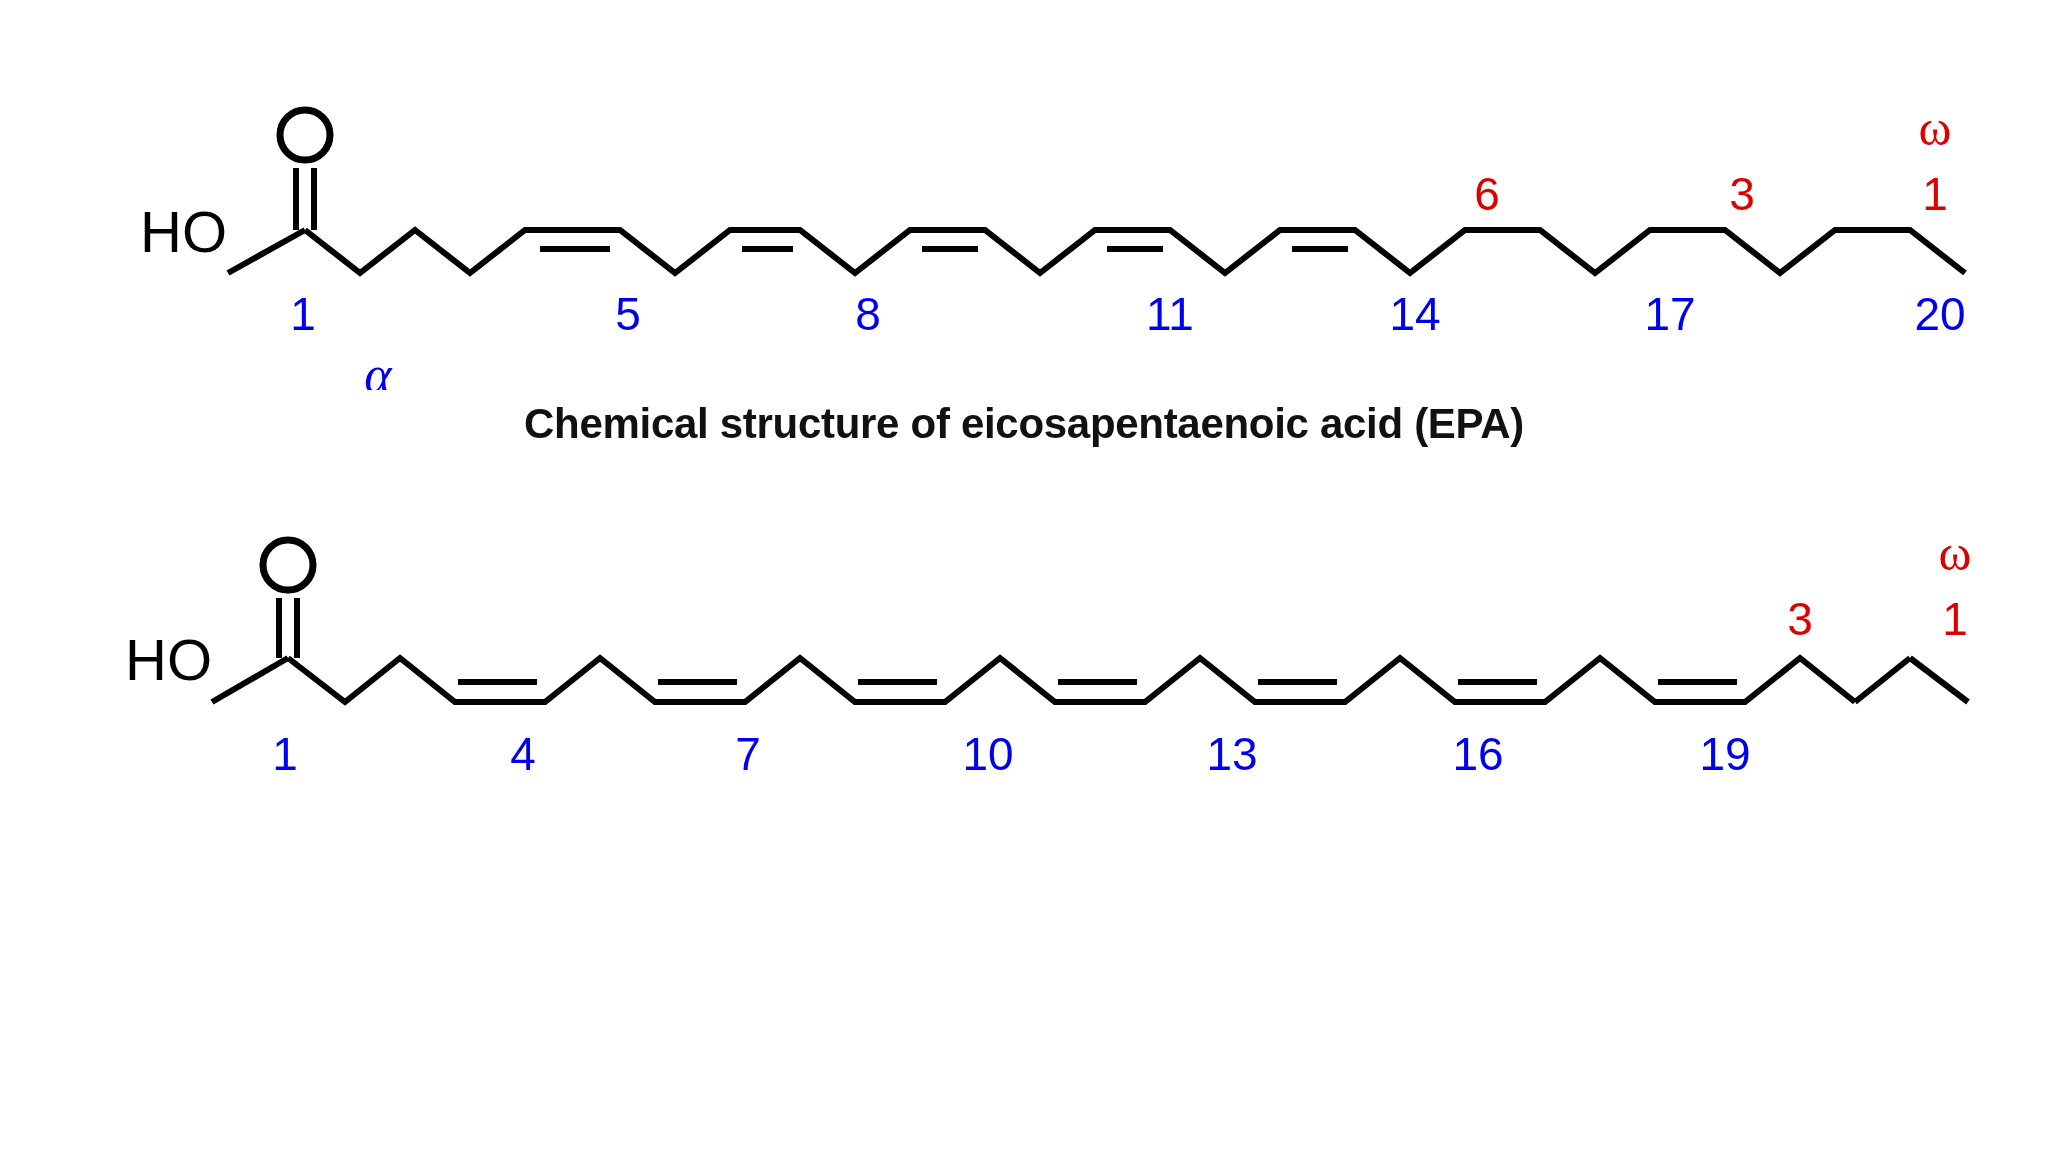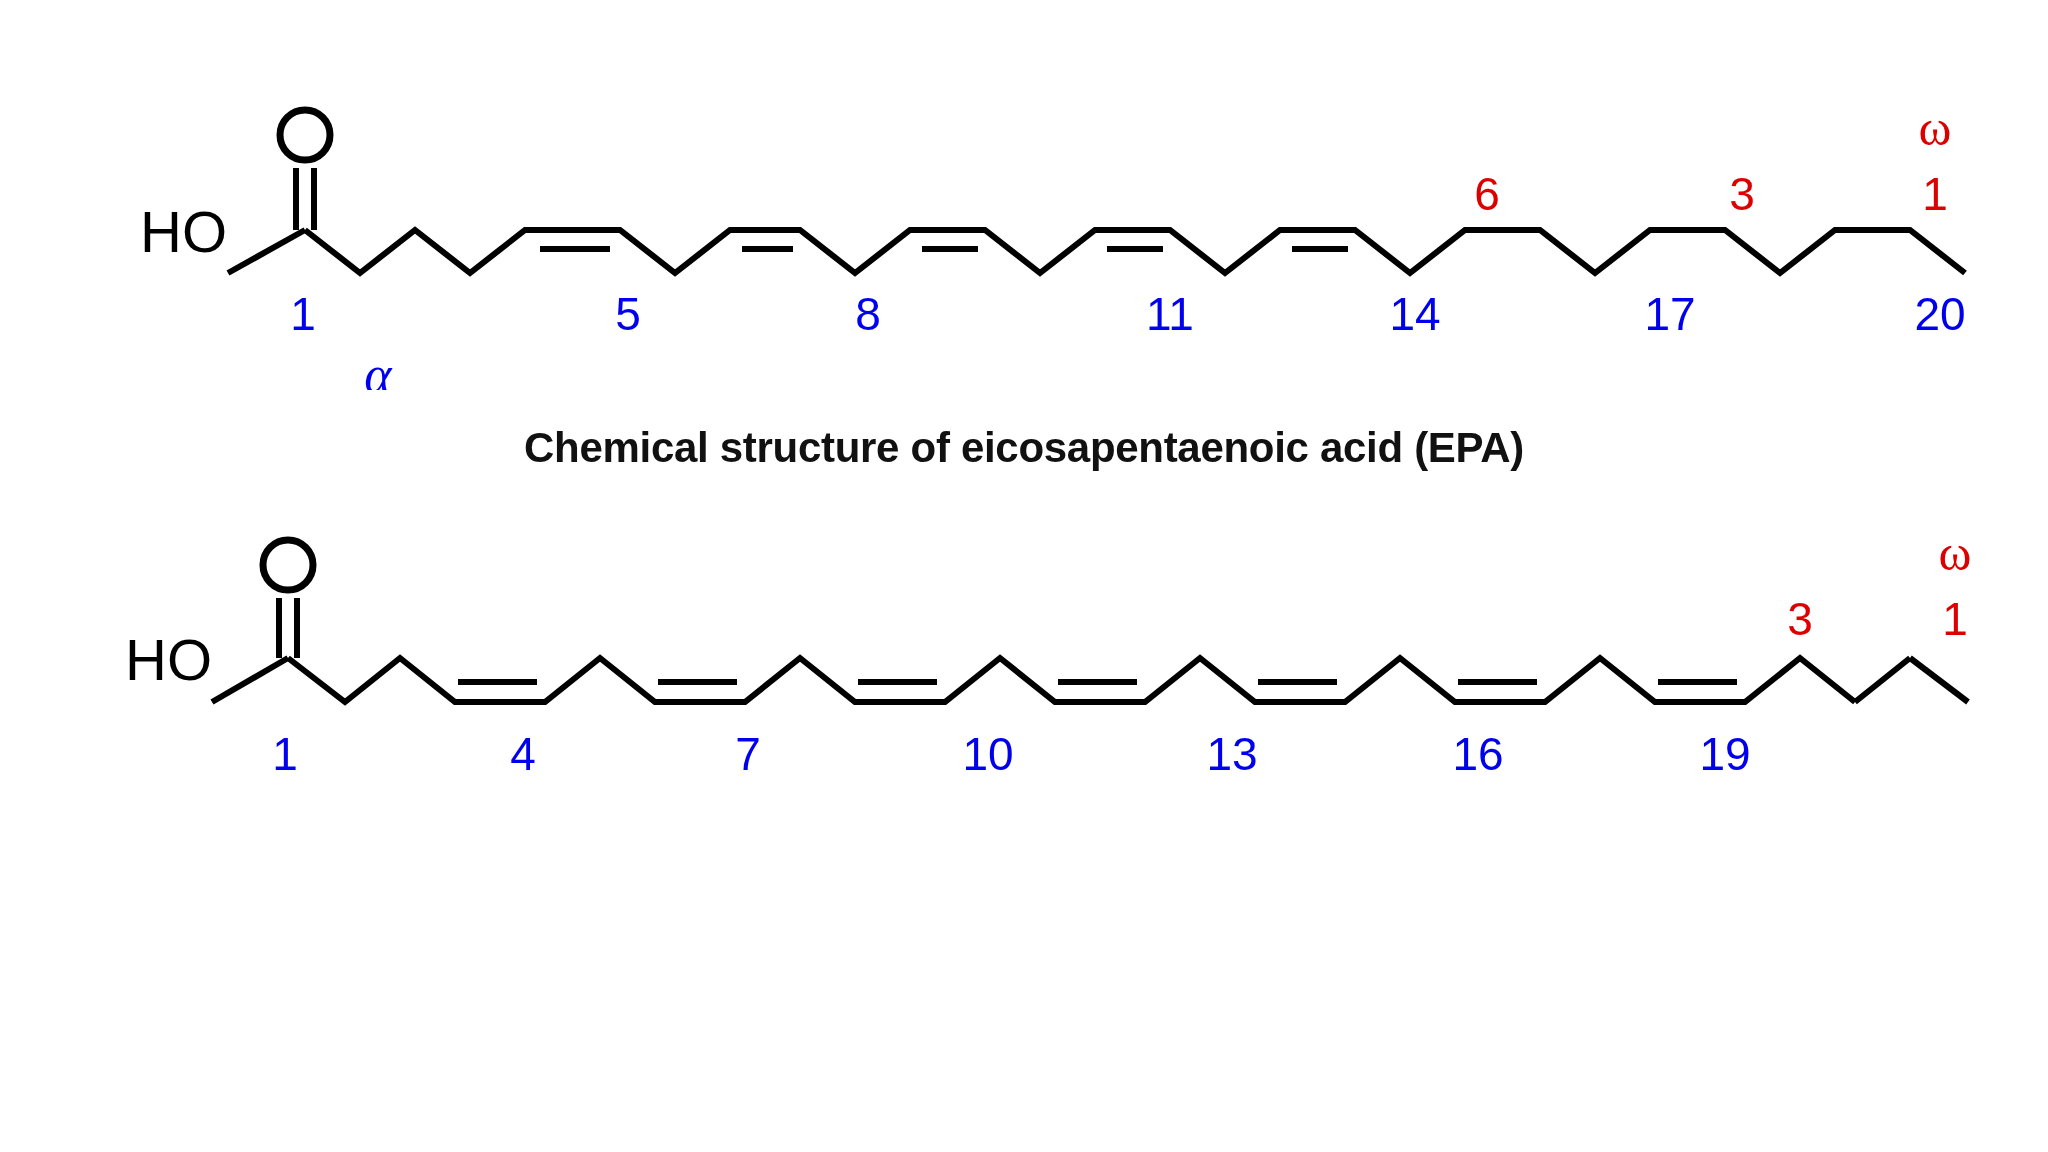--- a/index.html
+++ b/index.html
@@ -48,7 +48,7 @@
     color: #111111;
     white-space: nowrap;
   }
-  #epa-caption { top: 400px; margin-top: 24px; }
+  #epa-caption { top: 400px; }
 
   
   text.atom-label {

